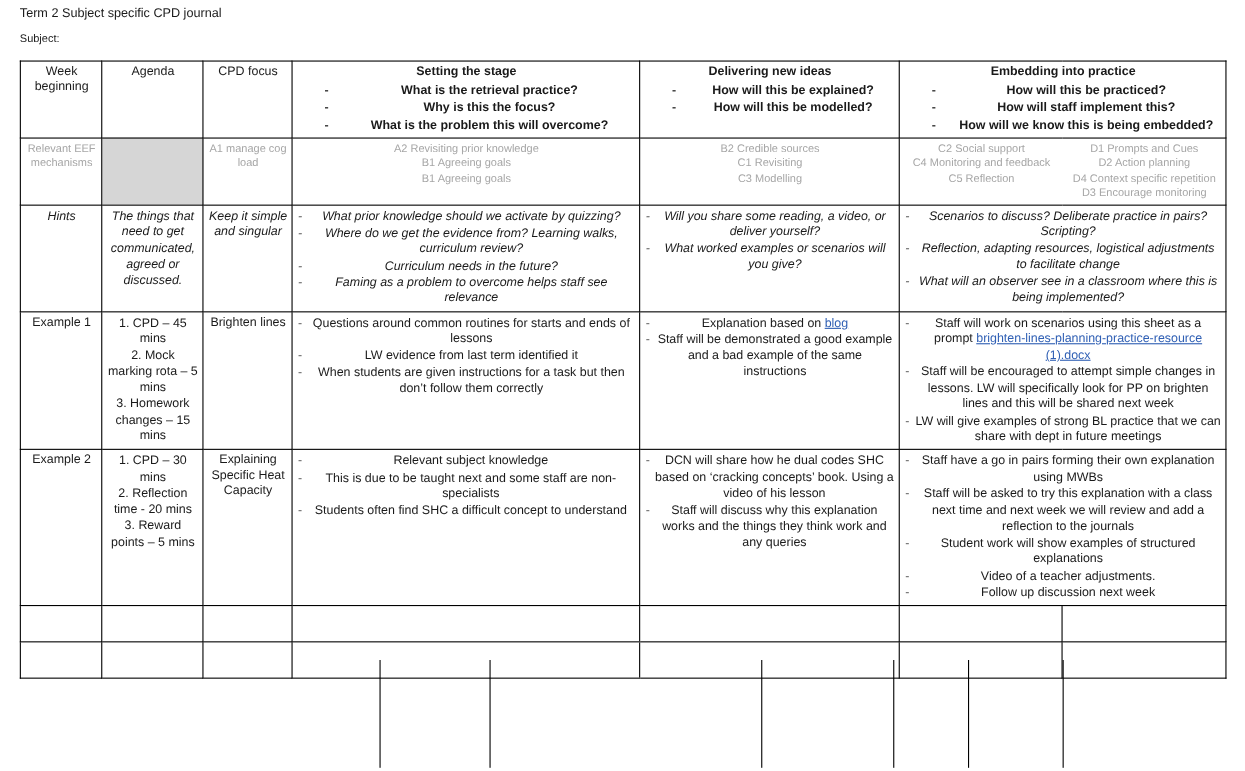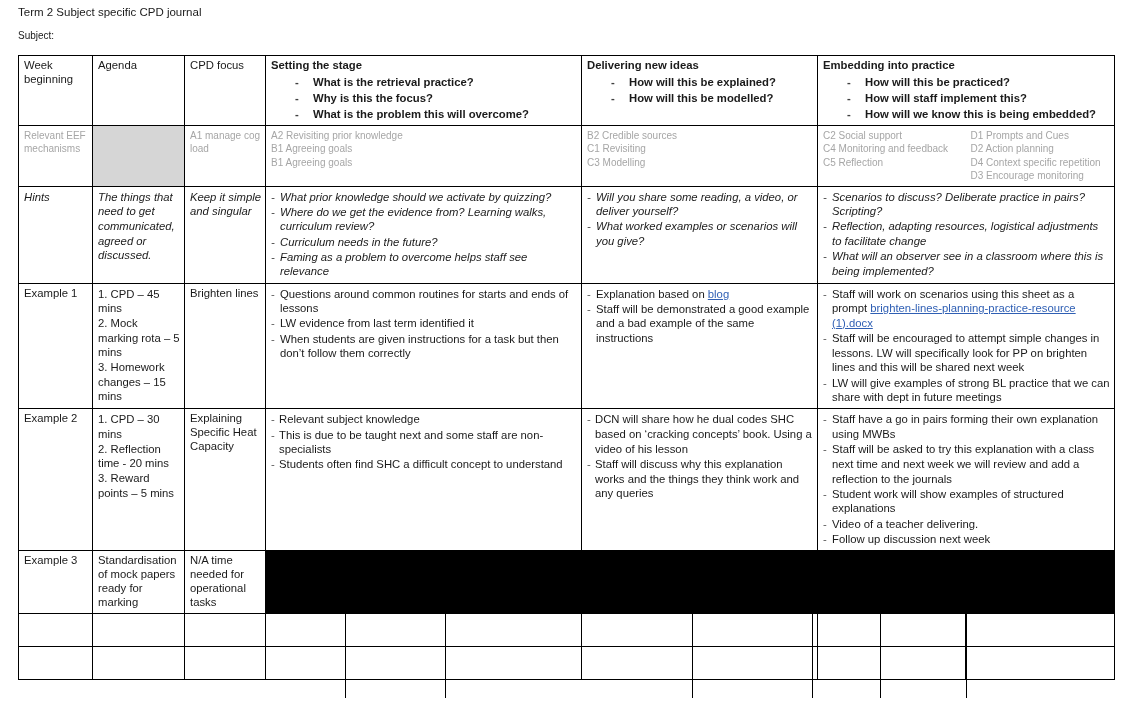--- a/index.html
+++ b/index.html
@@ -28,7 +28,7 @@
     font-size: 11.3px;
     line-height: 1.23;
     font-weight: normal;
-    text-align: left;
+    text-align: center;
   }
   th.hdr { font-weight: bold; font-size: 11.6px; padding-top: 4px; }
   th.hdr .hdr-title { font-weight: bold; display: block; margin-bottom: 1px; }

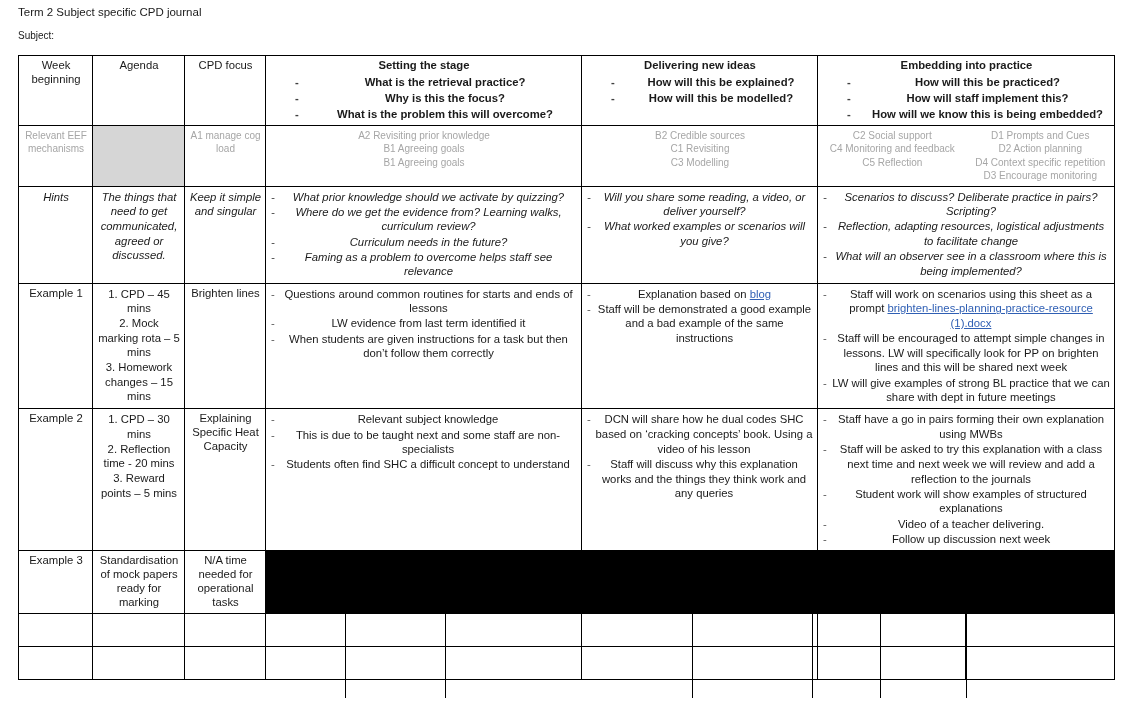--- a/index.html
+++ b/index.html
@@ -249,7 +249,7 @@
           <li>Staff have a go in pairs forming their own explanation using MWBs</li>
           <li>Staff will be asked to try this explanation with a class next time and next week we will review and add a reflection to the journals</li>
           <li>Student work will show examples of structured explanations</li>
-          <li>Video of a teacher delivering.</li>
+          <li>Video of a teacher adjustments.</li>
           <li>Follow up discussion next week</li>
         </ul>
       </td>

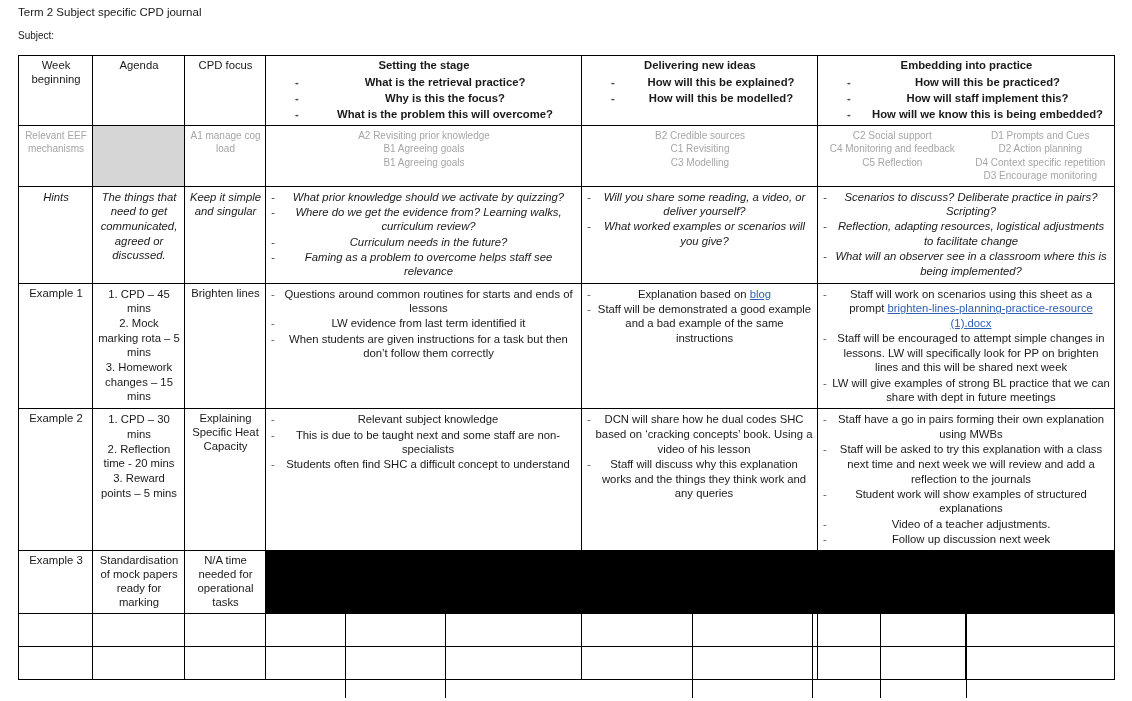--- a/index.html
+++ b/index.html
@@ -255,12 +255,6 @@
       </td>
     </tr>
 
-    <tr>
-      <td>Example 3</td>
-      <td>Standardisation of mock papers ready for marking</td>
-      <td>N/A time needed for operational tasks</td>
-      <td class="black-block" colspan="4"></td>
-    </tr>
 
     <tr class="blankrow">
       <td></td>

